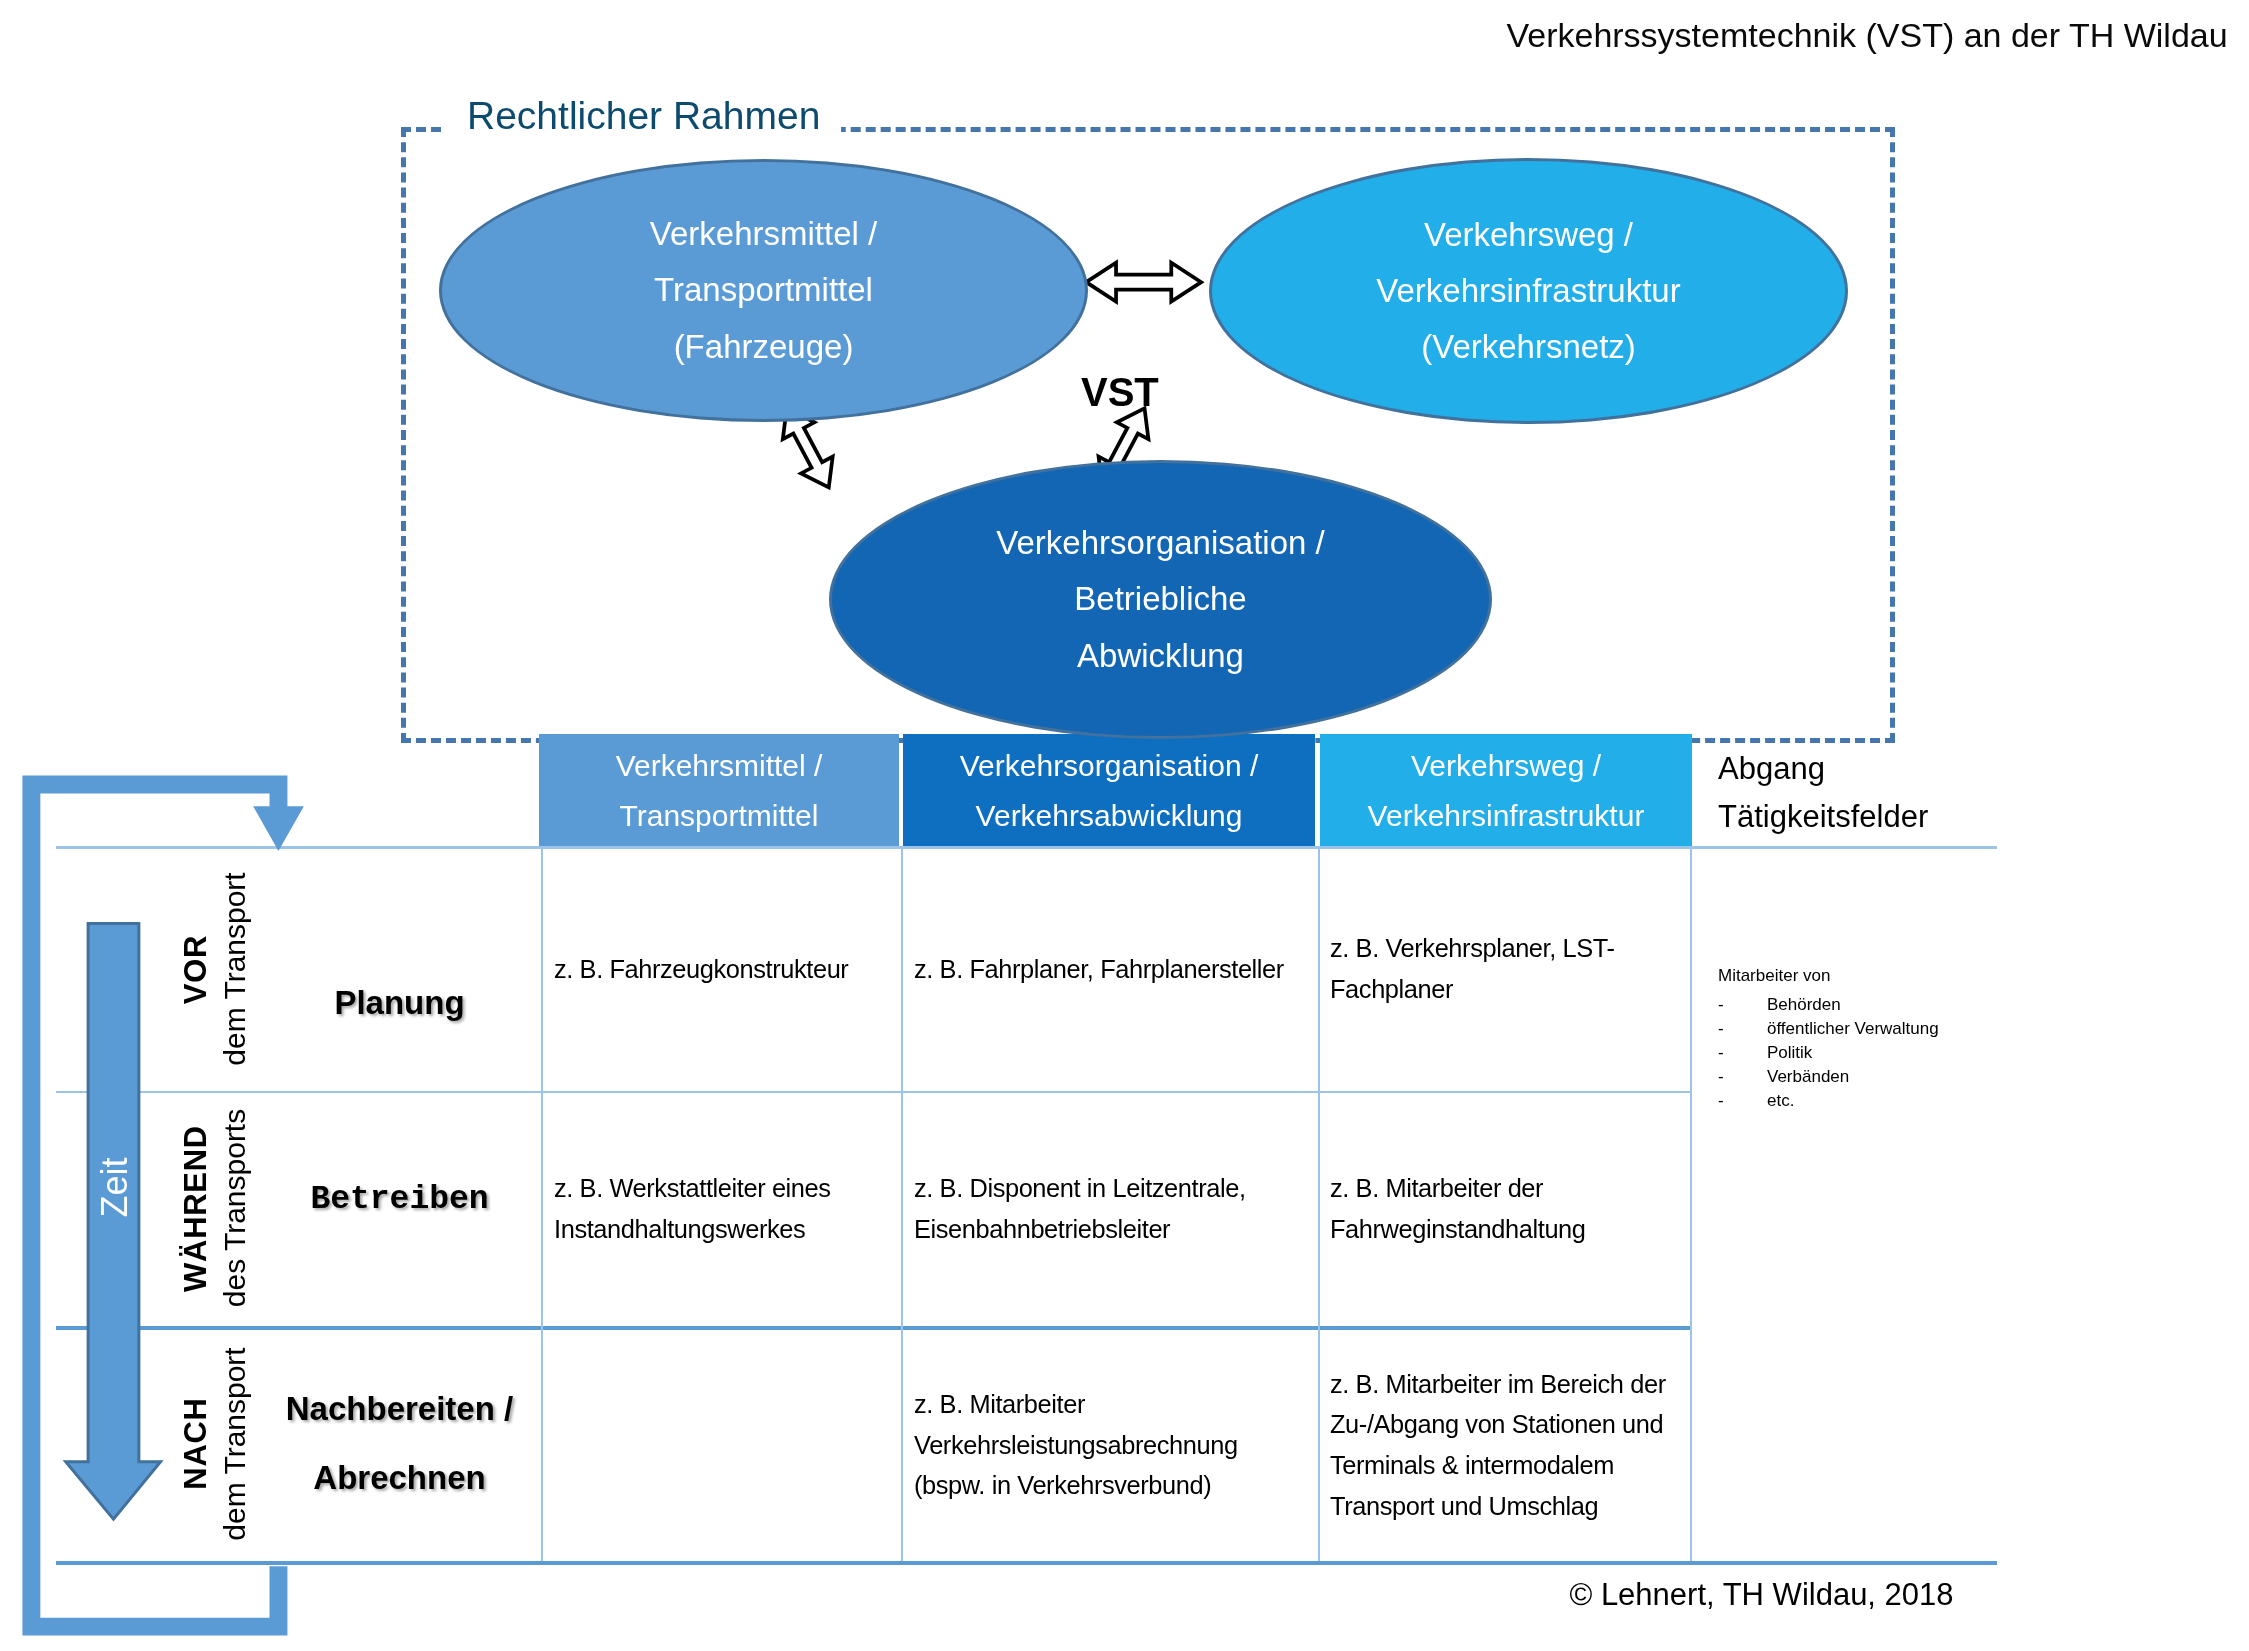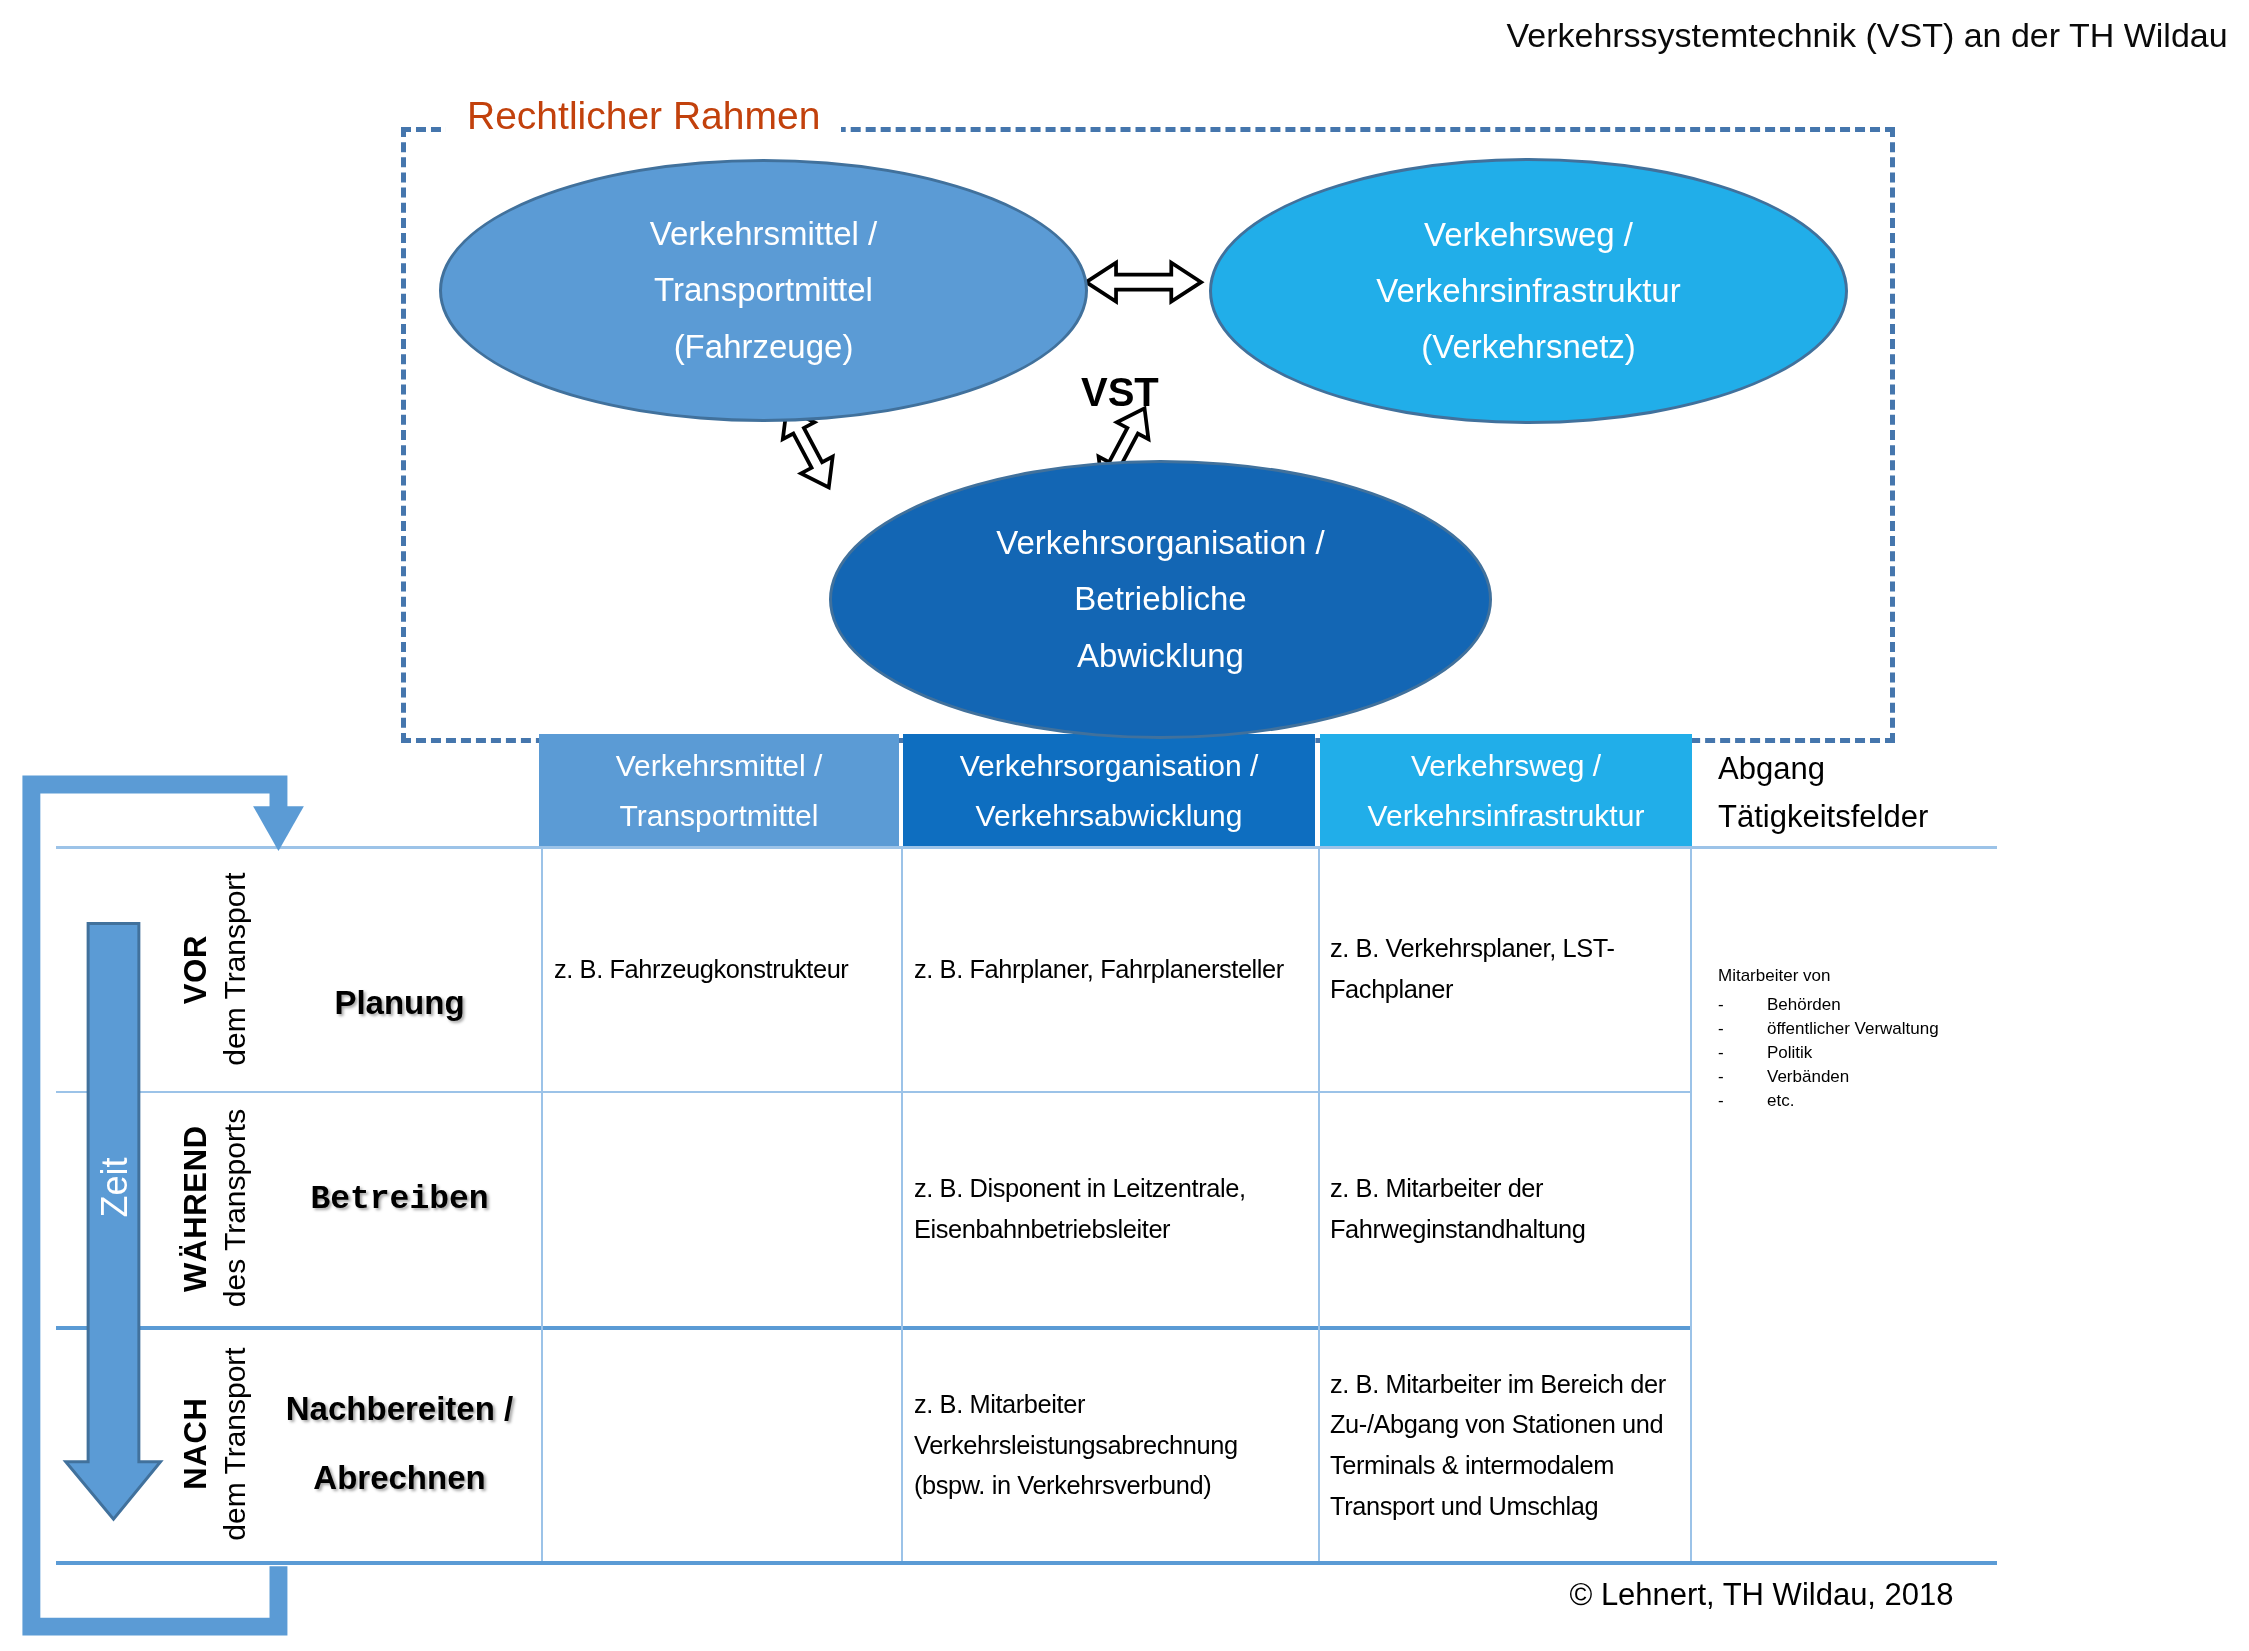--- a/index.html
+++ b/index.html
@@ -11,7 +11,7 @@
   .title{top:16.4px;right:22.4px;font-size:34px;color:#0a0a0a;}
   
   .frame{left:401px;top:127px;width:1484px;height:606px;border:5.2px dashed #4576AD;}
-  .frame-label{left:446px;top:94px;font-size:39px;color:#c2410c;background:#fff;padding:0 21px;z-index:3;}
+  .frame-label{left:446px;top:94px;font-size:39px;color:#0c4a6e;background:#fff;padding:0 21px;z-index:3;}
   
   .ellipse{
     border-radius:50%;border:3.7px solid #41719C;color:#fff;display:flex;

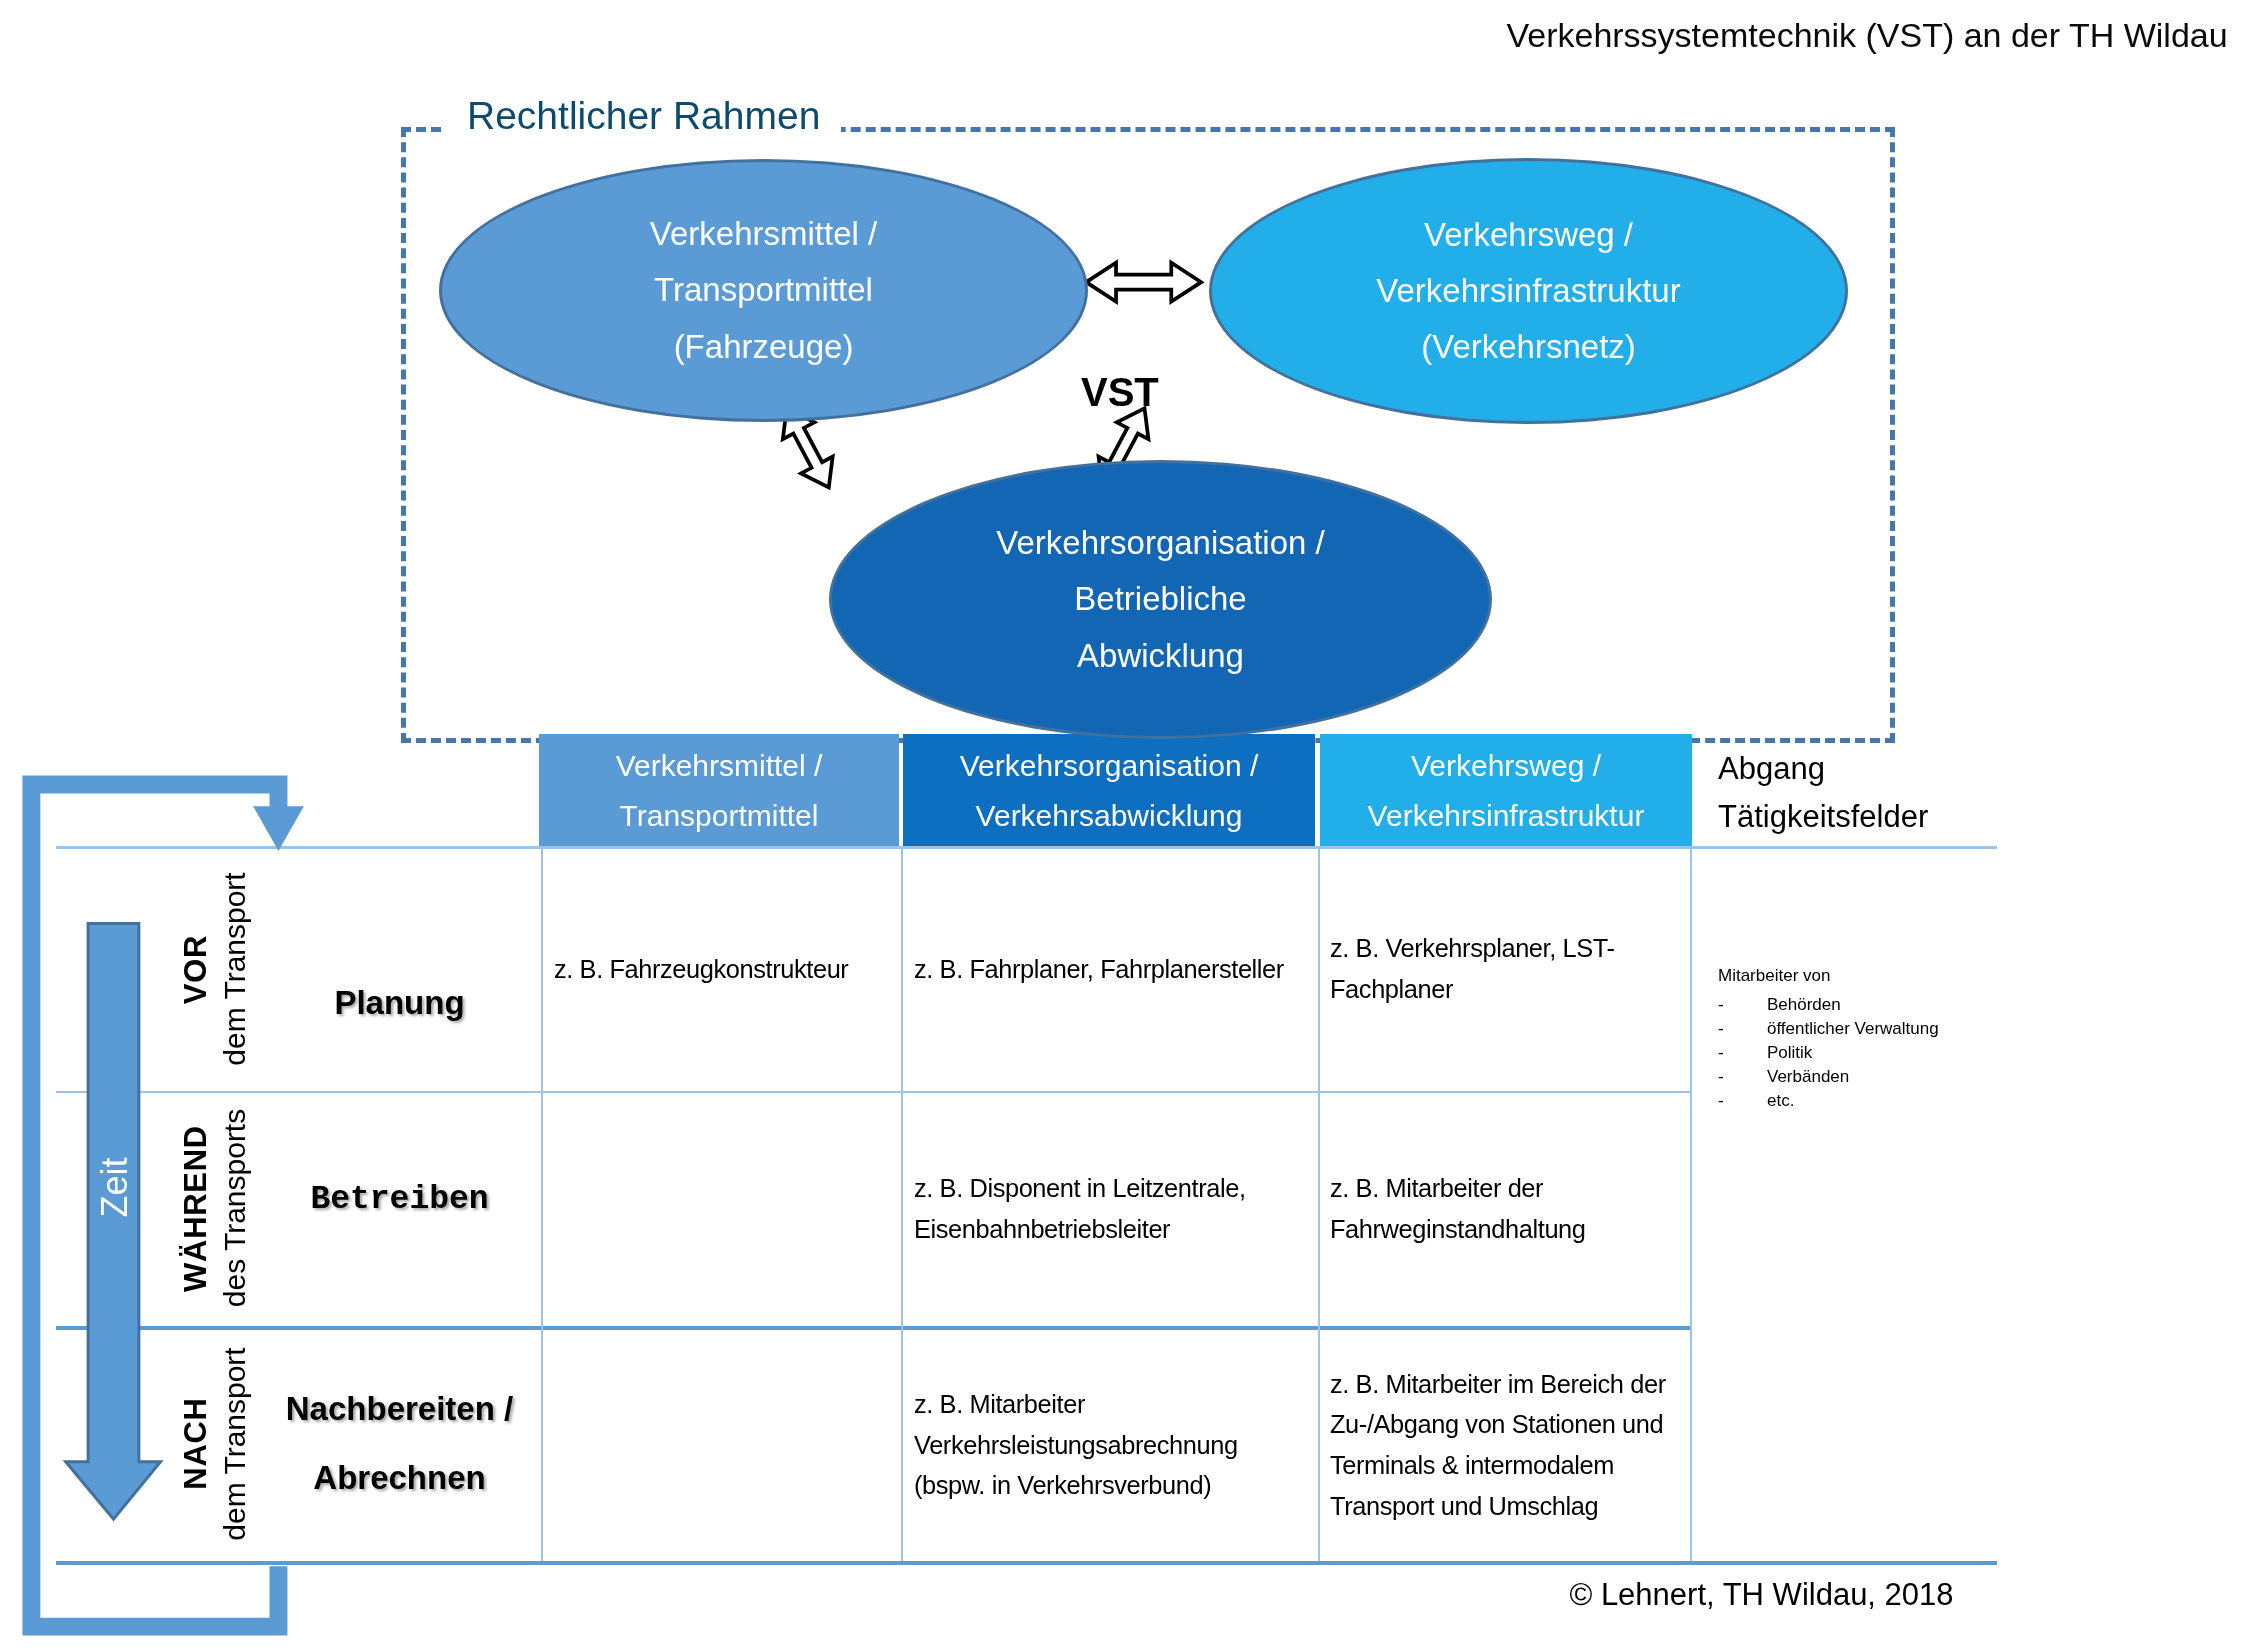--- a/index.html
+++ b/index.html
@@ -176,6 +176,7 @@
   <div class="abs cell c1 r1">z. B. Fahrzeugkonstrukteur</div>
   <div class="abs cell c2 r1">z. B. Fahrplaner, Fahrplanersteller</div>
   <div class="abs cell c3 r1">z. B. Verkehrsplaner, LST-Fachplaner</div>
+  <div class="abs cell c1 r2">z. B. Werkstattleiter eines Instandhaltungswerkes</div>
   <div class="abs cell c2 r2">z. B. Disponent in Leitzentrale, Eisenbahnbetriebsleiter</div>
   <div class="abs cell c3 r2">z. B. Mitarbeiter der Fahrweginstandhaltung</div>
   <div class="abs cell c2 r3">z. B. Mitarbeiter Verkehrsleistungsabrechnung (bspw. in Verkehrsverbund)</div>

